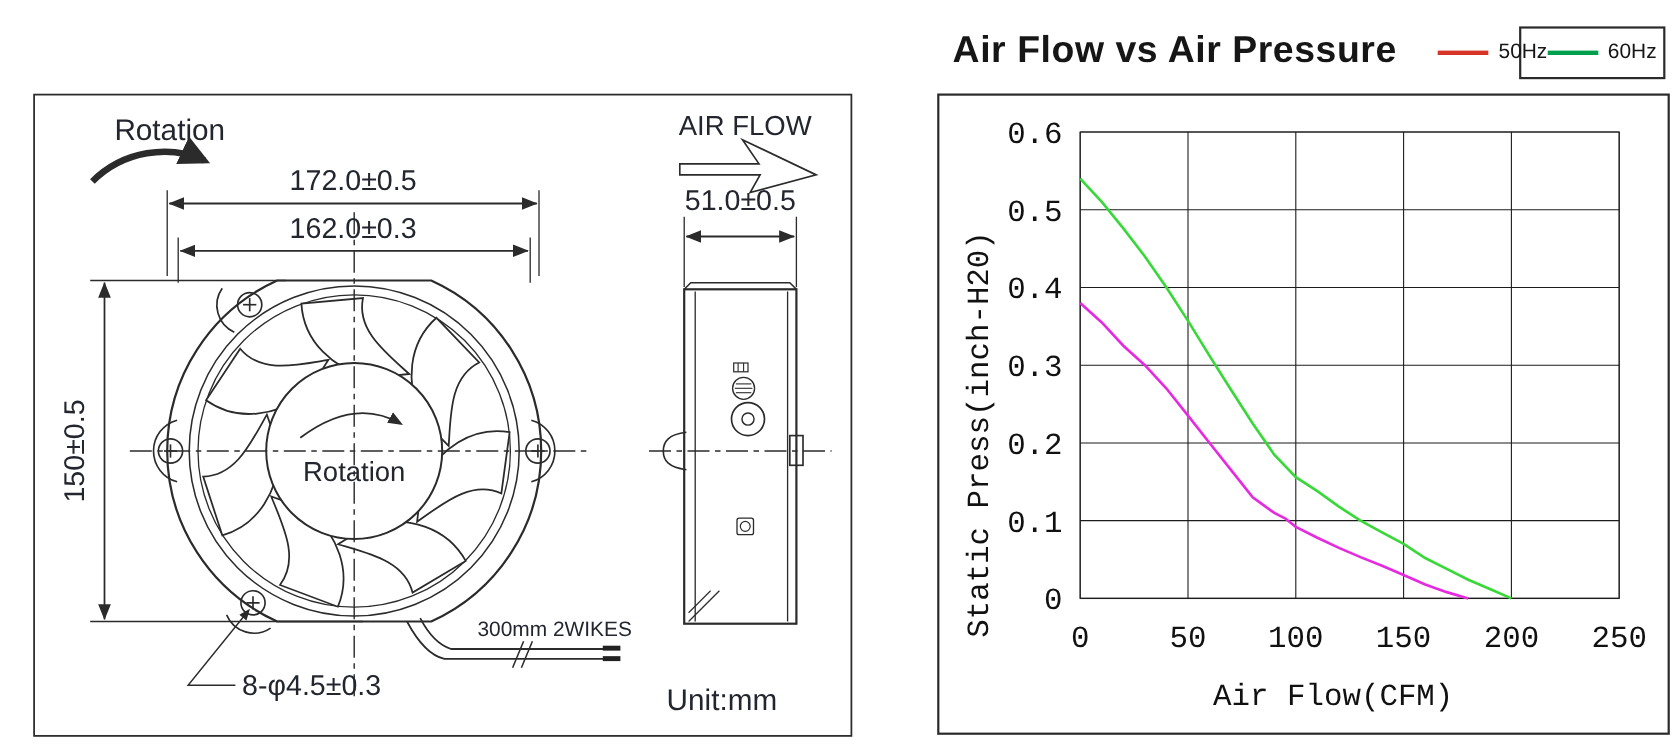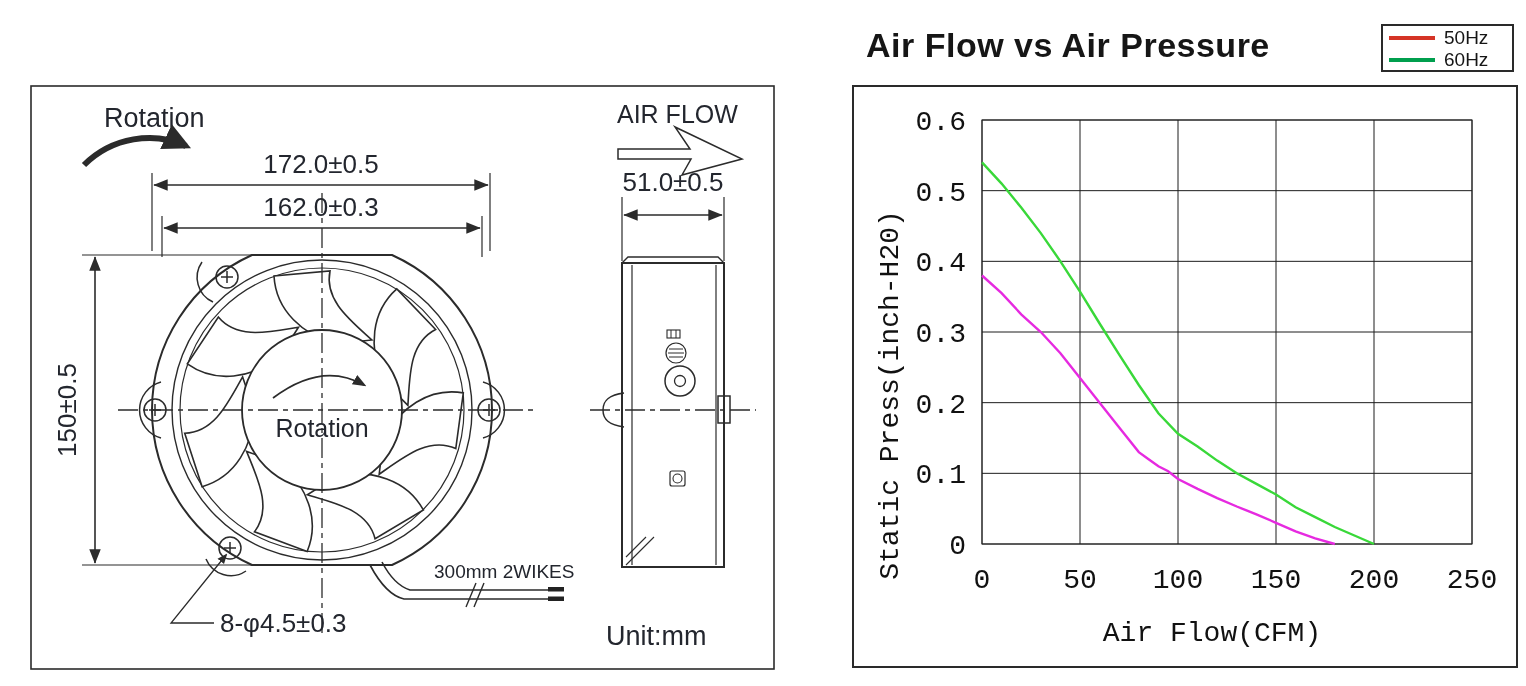--- a/index.html
+++ b/index.html
@@ -16,7 +16,7 @@
   #chart-title{position:absolute;left:866px;top:26px;font-size:34px;font-weight:bold;
                color:#161616;letter-spacing:.5px;}
   #legend{position:absolute;left:1381px;top:24px;width:133px;height:48px;border:2px solid #2a2a2a;
-          display:flex;flex-direction:column;justify-content:space-between;padding:1px 6px;box-sizing:border-box;}
+          display:flex;flex-direction:row;justify-content:flex-end;padding:1px 6px;box-sizing:border-box;}
   .legend-row{display:flex;align-items:center;}
   .legend-line{display:inline-block;width:46px;height:4px;margin-right:9px;}
   .legend-label{font-size:19px;color:#161616;}

